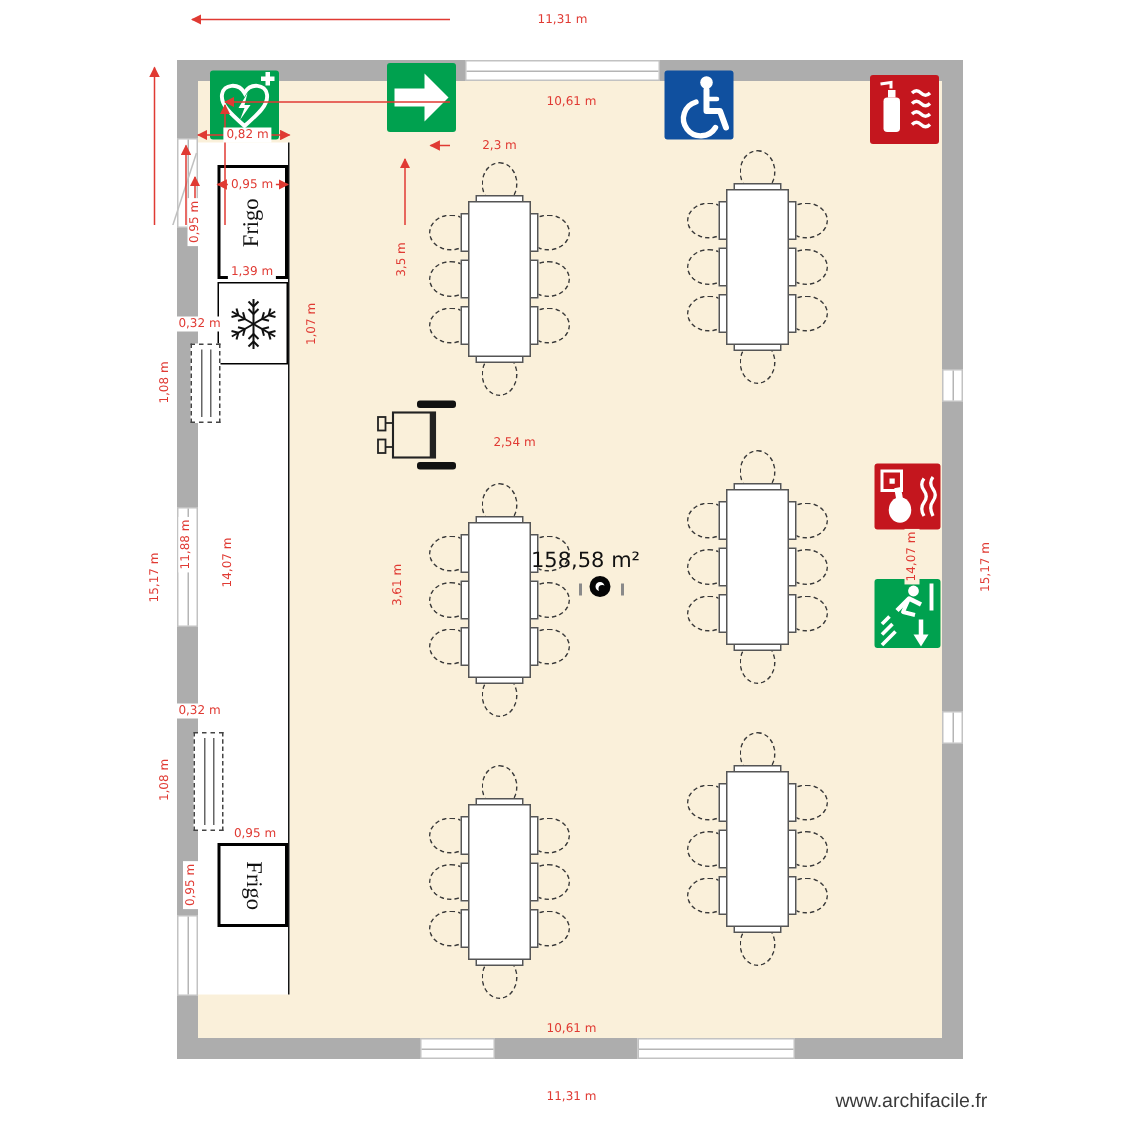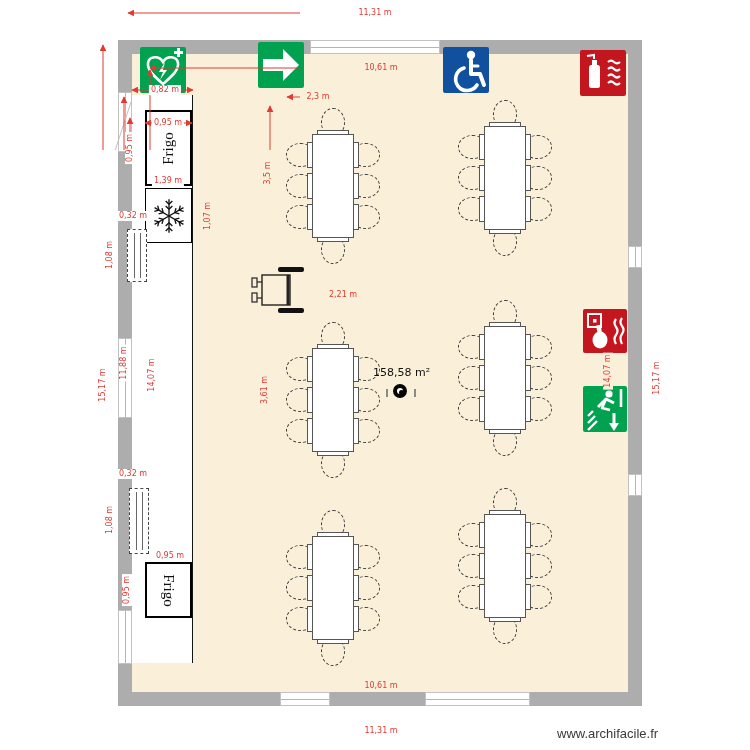--- a/index.html
+++ b/index.html
@@ -396,7 +396,7 @@
   <span class="dl vert" style="left:110px;top:520px">1,08 m</span>
   <span class="dl" style="left:170px;top:556px">0,95 m</span>
   <span class="dl vert" style="left:127px;top:590px">0,95 m</span>
-  <span class="dl cream" style="left:318px;top:97px">2,3 m</span>
+  <span class="dl cream" style="left:333px;top:97px">2,3 m</span>
   <span class="dl vert cream" style="left:268px;top:173px">3,5 m</span>
   <span class="dl cream" style="left:343px;top:295px">2,21 m</span>
   <span class="dl vert cream" style="left:265px;top:390px">3,61 m</span>

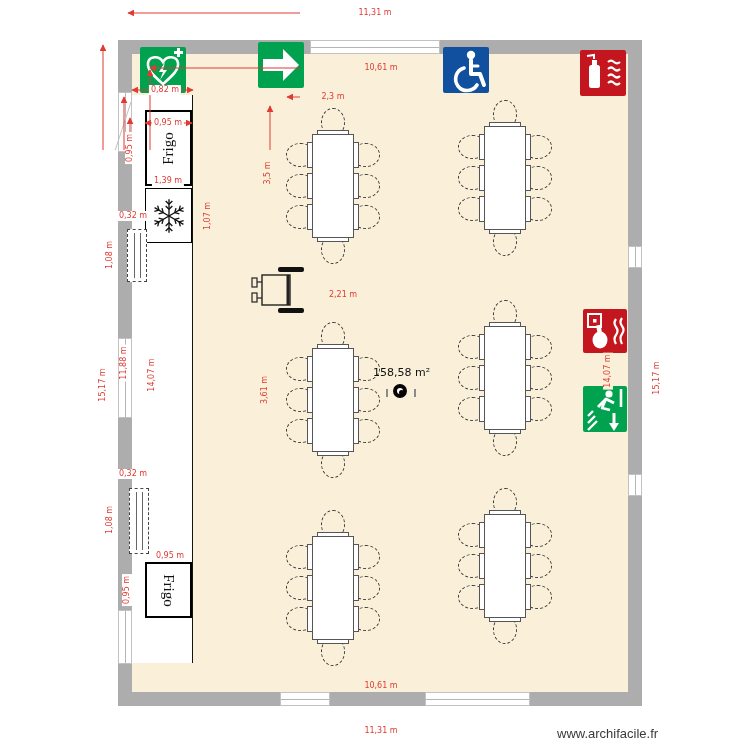--- a/index.html
+++ b/index.html
@@ -398,7 +398,7 @@
   <span class="dl vert" style="left:127px;top:590px">0,95 m</span>
   <span class="dl cream" style="left:333px;top:97px">2,3 m</span>
   <span class="dl vert cream" style="left:268px;top:173px">3,5 m</span>
-  <span class="dl cream" style="left:343px;top:295px">2,21 m</span>
+  <span class="dl cream" style="left:343px;top:295px">2,54 m</span>
   <span class="dl vert cream" style="left:265px;top:390px">3,61 m</span>
 
   <span class="watermark">www.archifacile.fr</span>

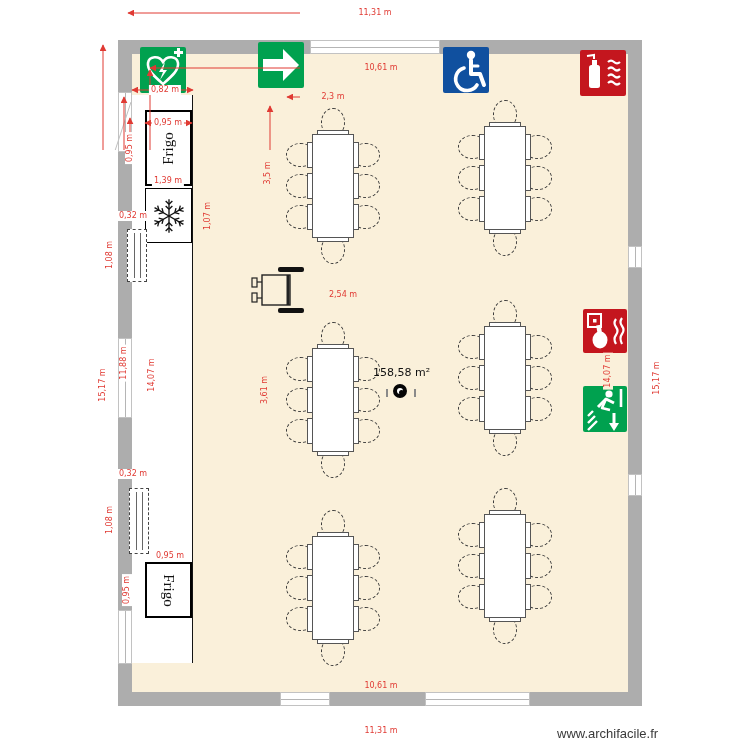--- a/index.html
+++ b/index.html
@@ -70,7 +70,7 @@
 
   
   .wc-topview{position:absolute;left:250px;top:266px;width:62px;height:48px;z-index:10;}
-  .area-label{position:absolute;left:373px;top:366px;font-size:11px;color:#111;z-index:12;}
+  .area-label{position:absolute;left:354px;top:366px;font-size:14px;color:#111;z-index:12;}
   .bullseye{position:absolute;left:391px;top:382px;width:22px;height:22px;z-index:12;}
   .bullseye .ring{position:absolute;left:2px;top:2px;width:14px;height:14px;border:4px solid #050505;
                   border-radius:50%;background:#fff;}

